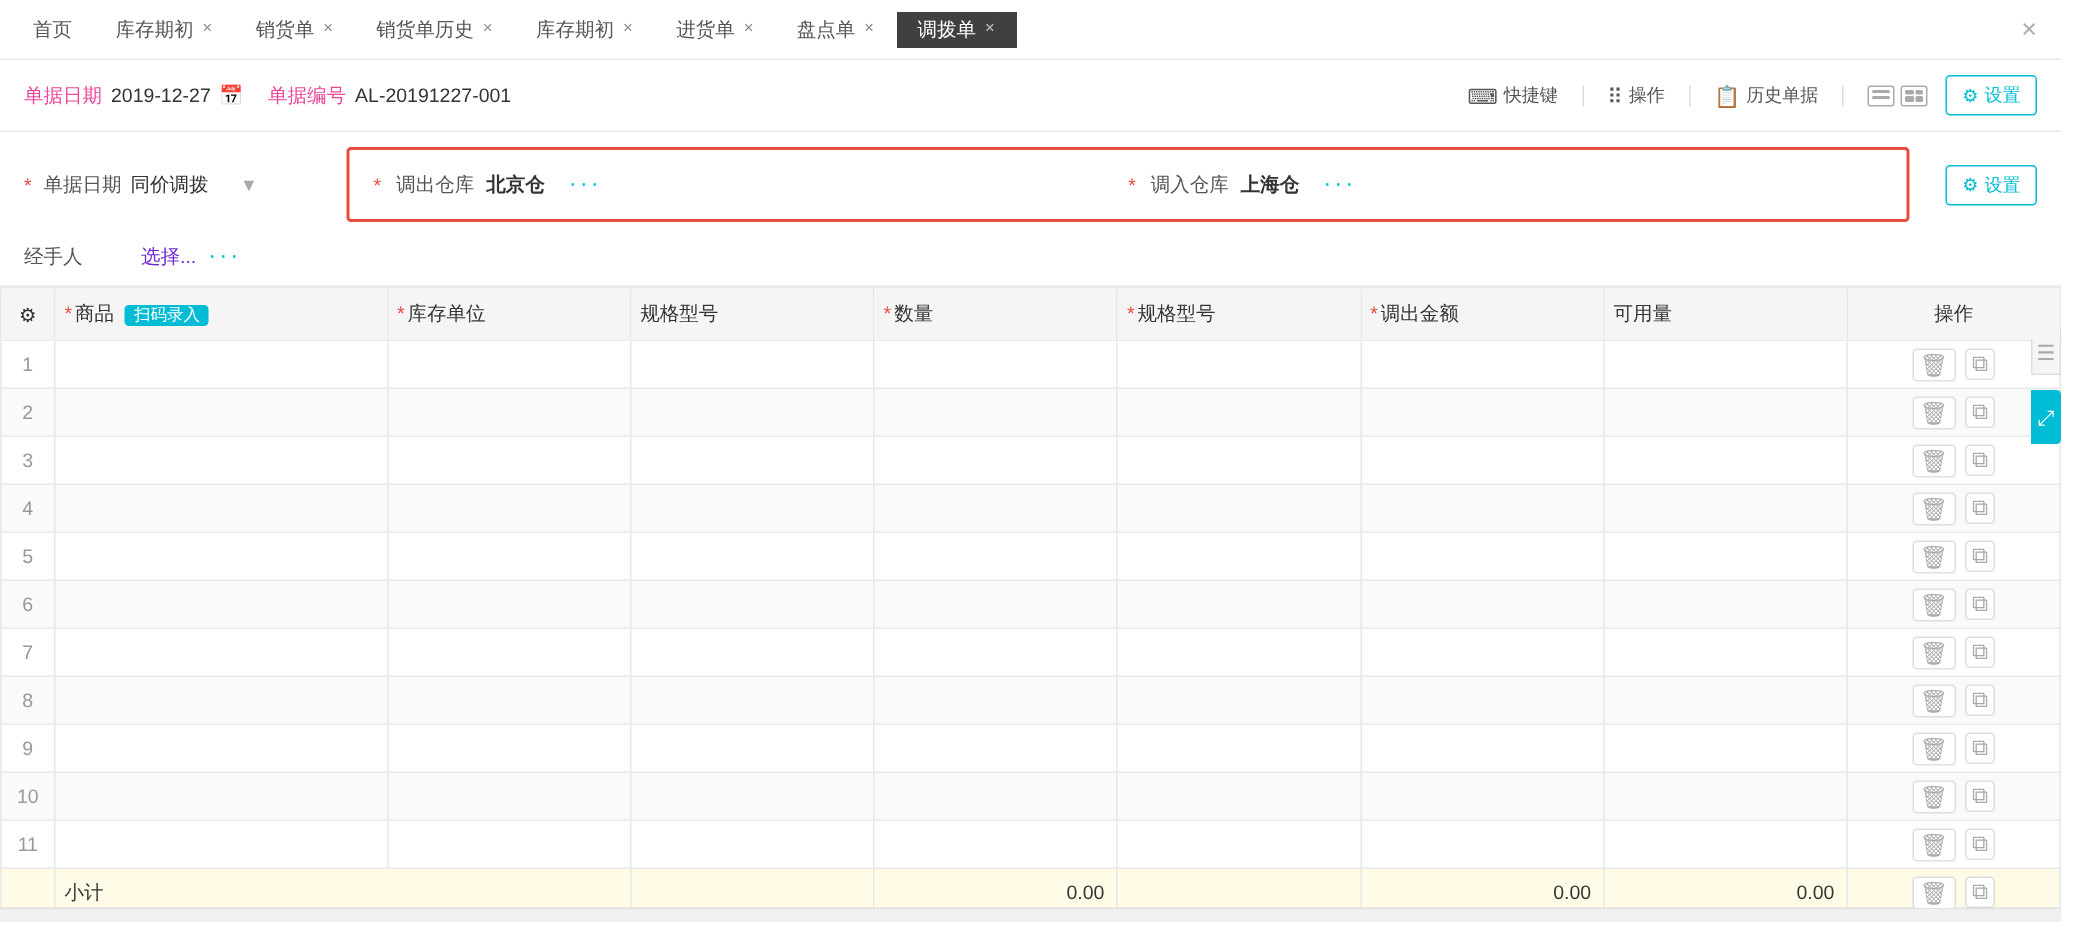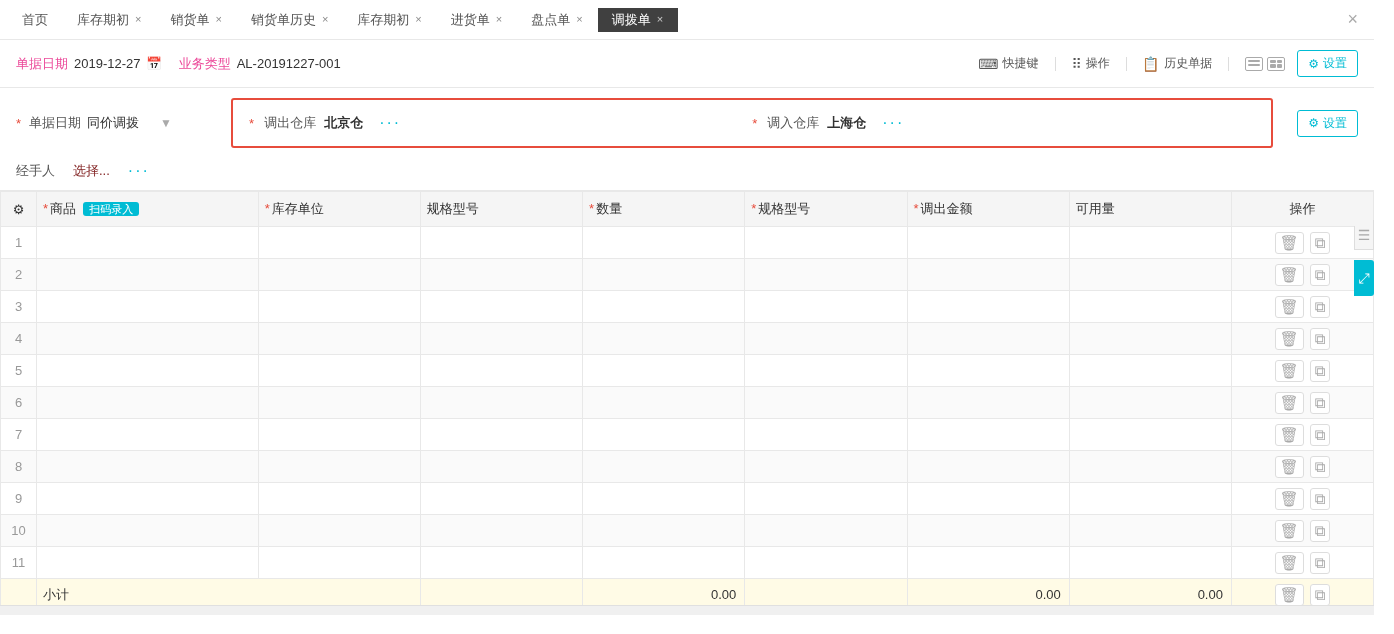--- a/index.html
+++ b/index.html
@@ -176,7 +176,7 @@
         <span class="calendar-icon">📅</span>
       </div>
       <div class="header-field">
-        <label>业务类型</label>
+        <label>单据编号</label>
         <span class="value">AL-20191227-001</span>
       </div>
     </div>

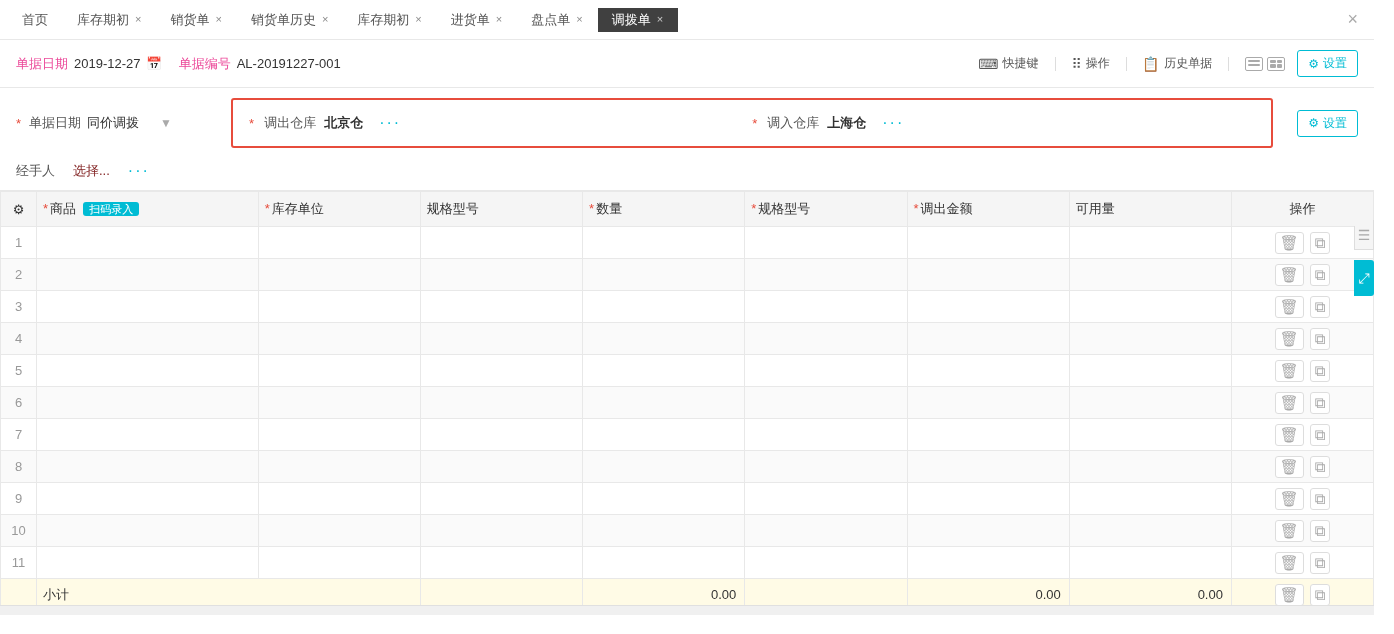--- a/index.html
+++ b/index.html
@@ -57,7 +57,7 @@
     
     .handler-row {
       display: flex; align-items: center; padding: 6px 16px 10px;
-      gap: 18px; border-bottom: 1px solid #e8e8e8;
+      gap: 8px; border-bottom: 1px solid #e8e8e8;
     }
     .handler-label { color: #555; }
     .handler-select { color: #7f1d1d; cursor: pointer; }

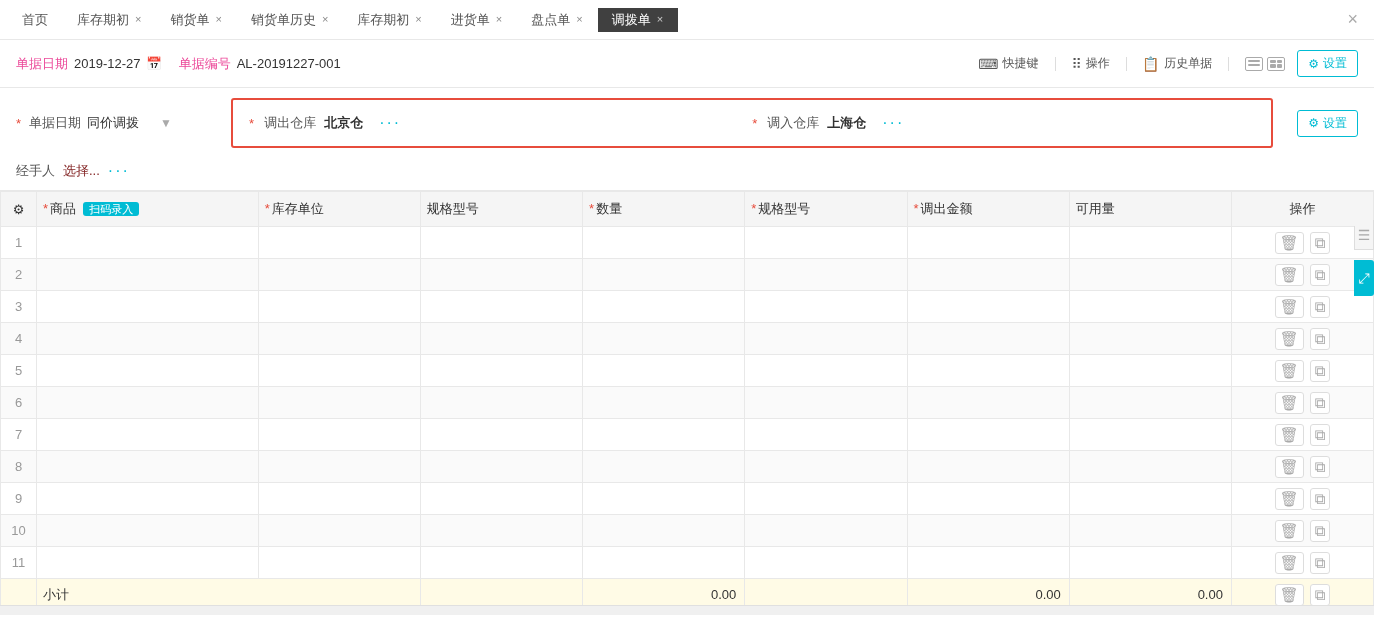--- a/index.html
+++ b/index.html
@@ -60,7 +60,7 @@
       gap: 8px; border-bottom: 1px solid #e8e8e8;
     }
     .handler-label { color: #555; }
-    .handler-select { color: #7f1d1d; cursor: pointer; }
+    .handler-select { color: #6d28d9; cursor: pointer; margin-left: 31px; }
     .handler-more { color: #00bcd4; cursor: pointer; font-size: 16px; letter-spacing: 2px; }
 
     

